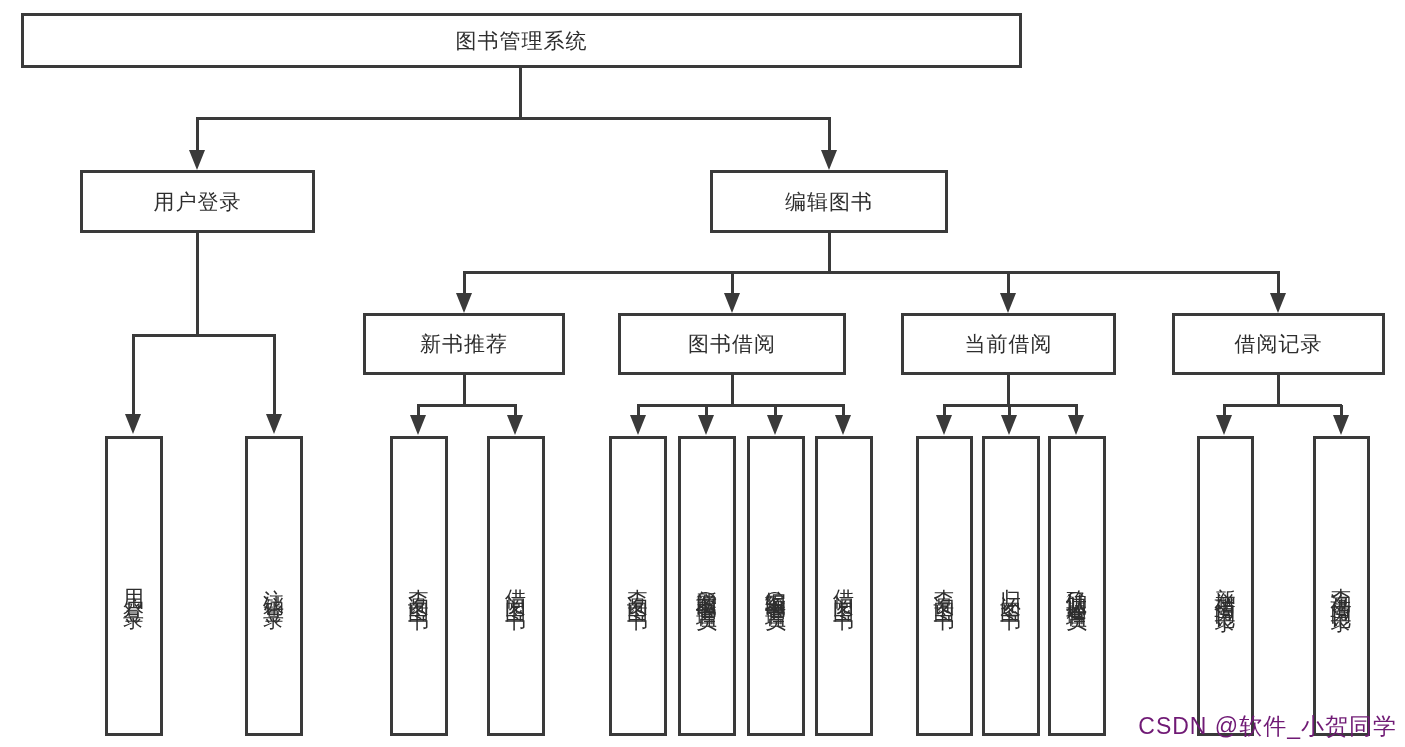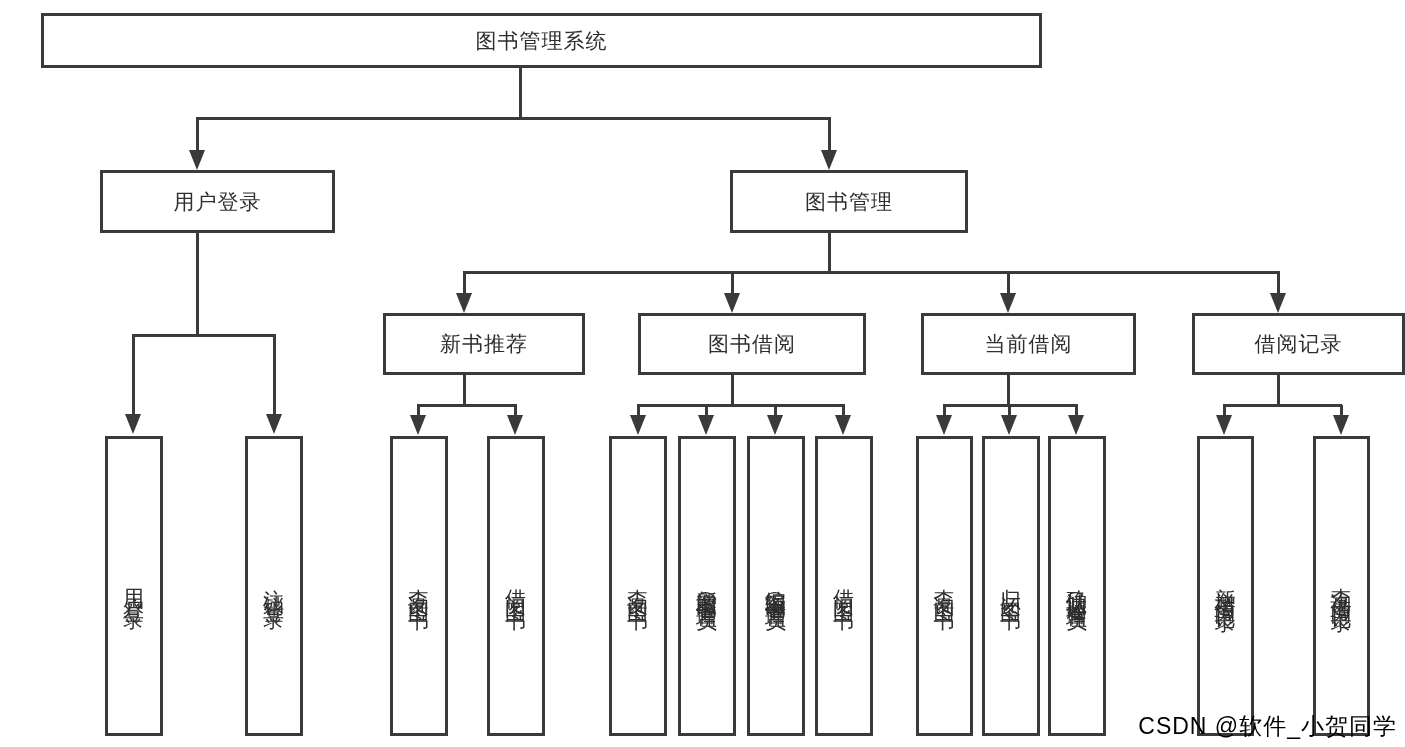--- a/index.html
+++ b/index.html
@@ -20,7 +20,6 @@
     font-size:21px;color:#2e2e2e;
     letter-spacing:1px;
     white-space:nowrap;
-    margin-left:20px;
   }
   .vbox{
     position:absolute;

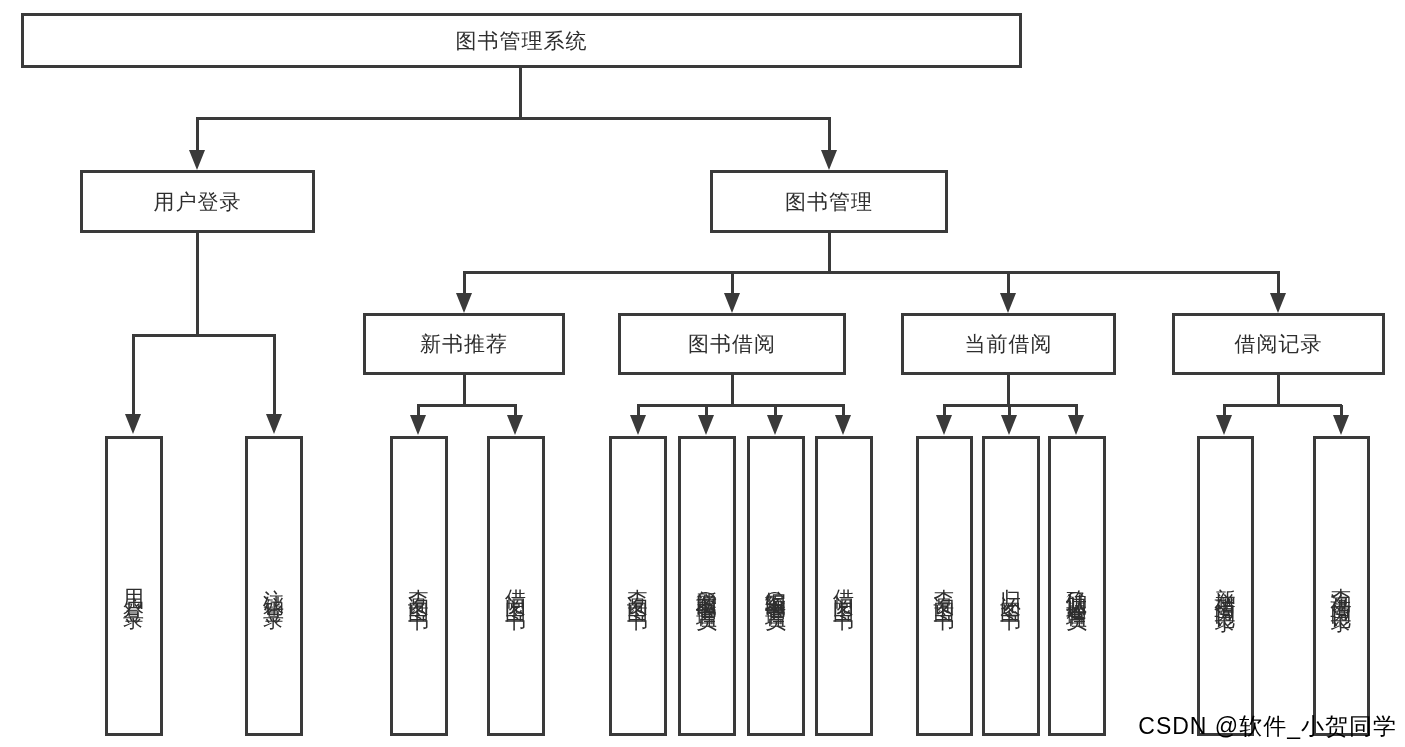--- a/index.html
+++ b/index.html
@@ -71,7 +71,7 @@
   <div class="arrow" style="left:821px;top:150px;"></div>
 
   <div class="hbox" style="left:80px;top:170px;width:235px;height:63px;">用户登录</div>
-  <div class="hbox" style="left:710px;top:170px;width:238px;height:63px;">图书管理</div>
+  <div class="hbox" style="left:710px;top:170px;width:238px;height:63px;">编辑图书</div>
 
   <div class="v-line" style="left:196px;top:233px;height:103px;"></div>
   <div class="h-line" style="left:132px;top:334px;width:144px;"></div>

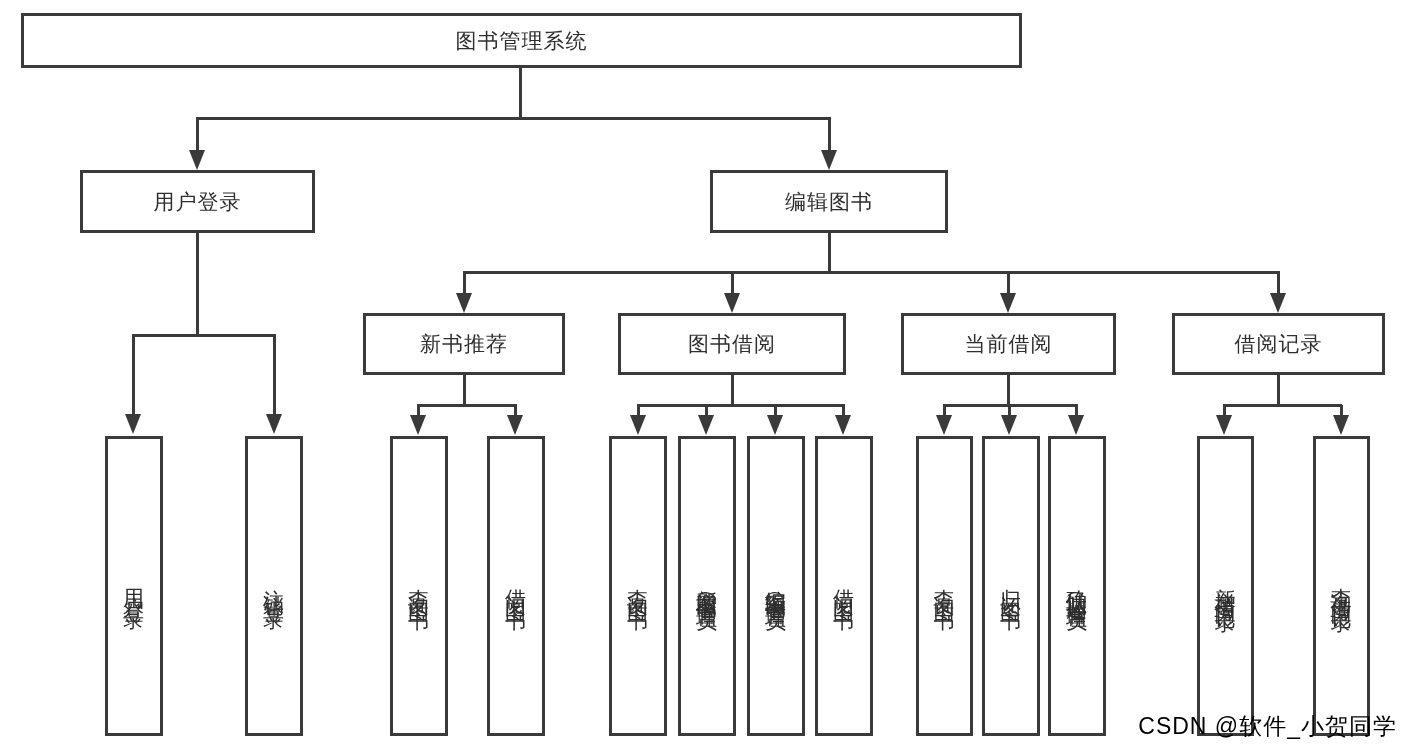--- a/index.html
+++ b/index.html
@@ -50,7 +50,7 @@
   .watermark{
     position:absolute;
     right:8px;bottom:5px;
-    font-size:23px;color:#000000;
+    font-size:23px;color:#701a75;
     letter-spacing:1px;
     z-index:5;
     white-space:nowrap;

